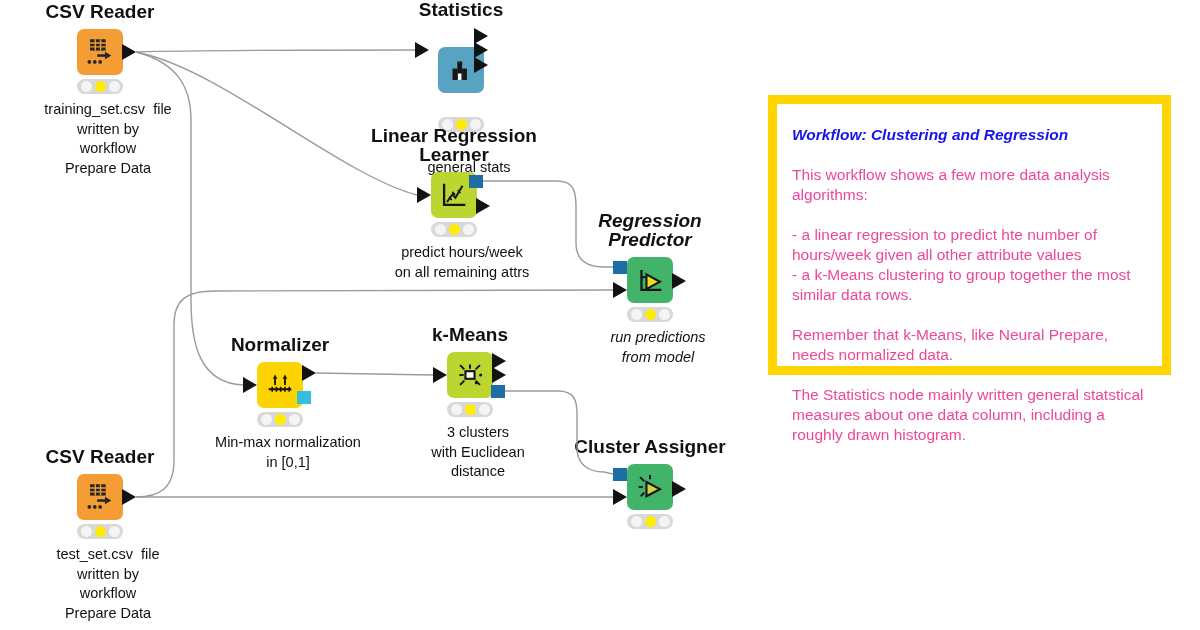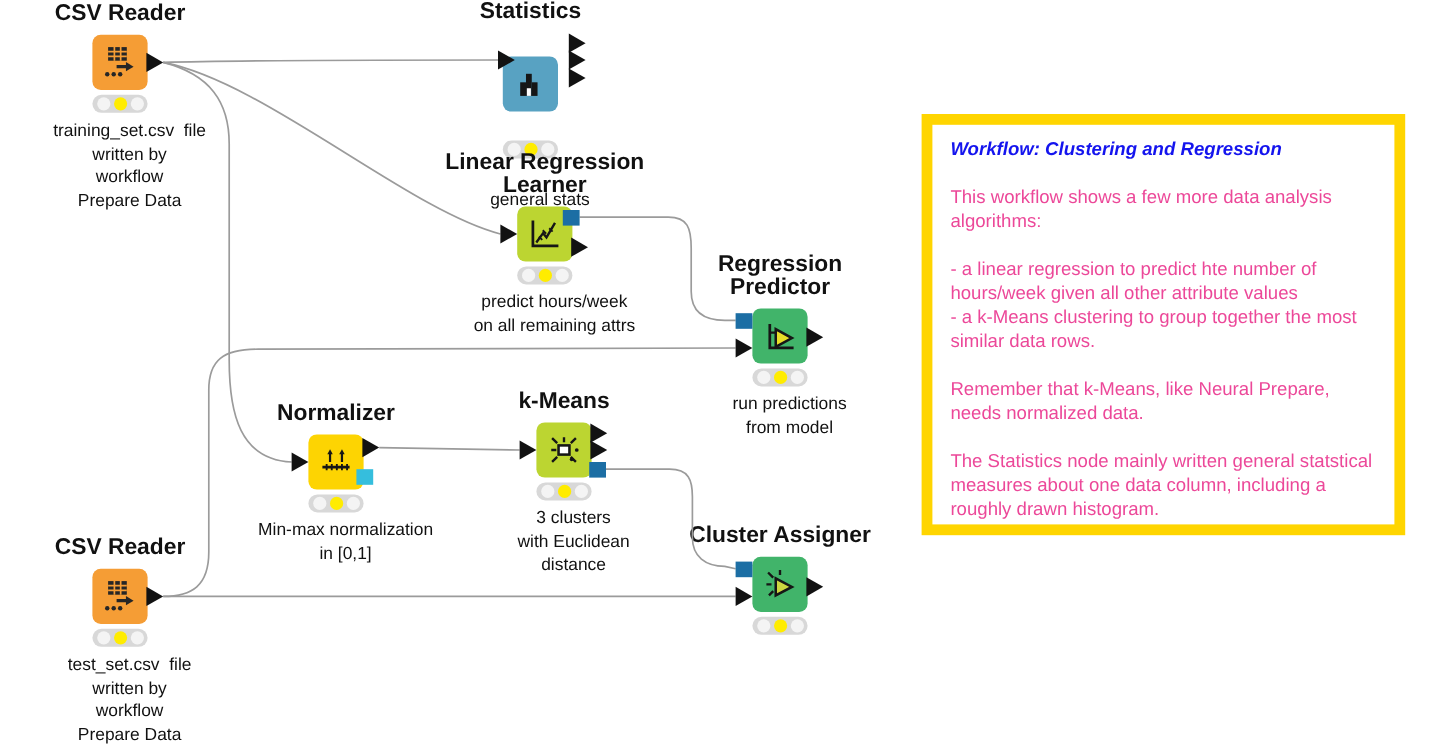--- a/index.html
+++ b/index.html
@@ -104,7 +104,7 @@
 Prepare Data</div>
   </div>
 
-  <div class="node-group" style="left:332px;top:0px;gap:20px;">
+  <div class="node-group" style="left:351px;top:0px;gap:20px;">
     <div class="nlabel">Statistics</div>
     <div class="nbody stats">
       <svg width="34" height="34" viewBox="0 0 24 24">

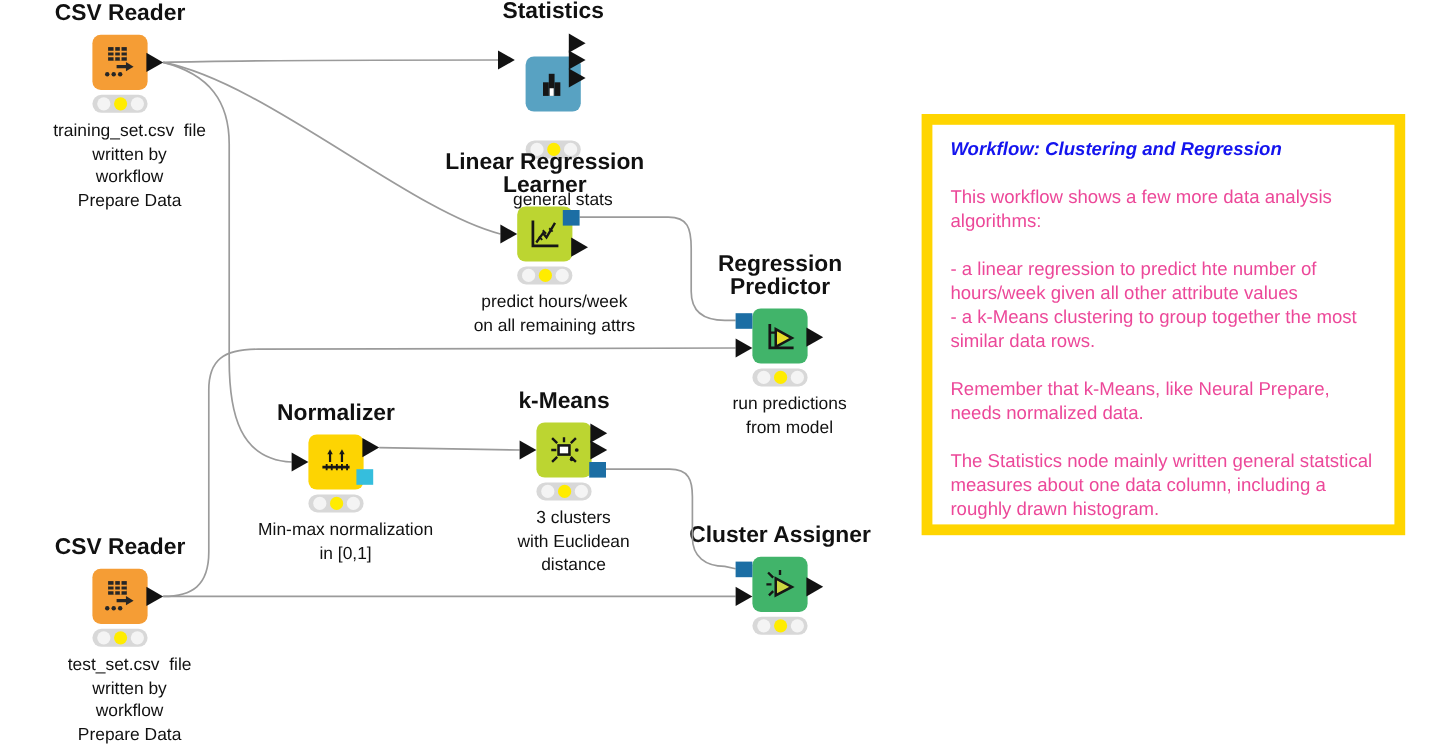--- a/index.html
+++ b/index.html
@@ -21,8 +21,8 @@
   .ncomment{margin-top:6px;font-size:14.5px;color:#111;line-height:19.5px;text-align:center;white-space:pre-wrap;margin-left:16px;}
 
   
-  .annotation{position:absolute;left:768px;top:95px;width:403px;height:351px;box-sizing:border-box;
-    background:#ffffff;border:9px solid #FFD500;padding:11px 15px;z-index:2;}
+  .annotation{position:absolute;left:768px;top:95px;width:403px;height:280px;box-sizing:border-box;
+    background:#ffffff;border:9px solid #FFD500;padding:21px 15px;z-index:2;}
   .annotation h3{margin:0 0 0 0;font-size:15.5px;line-height:20px;font-style:italic;font-weight:bold;color:#1414EE;}
   .annotation p{margin:20px 0 0 0;font-size:15.5px;line-height:20px;color:#ec4899;white-space:pre-wrap;}
 

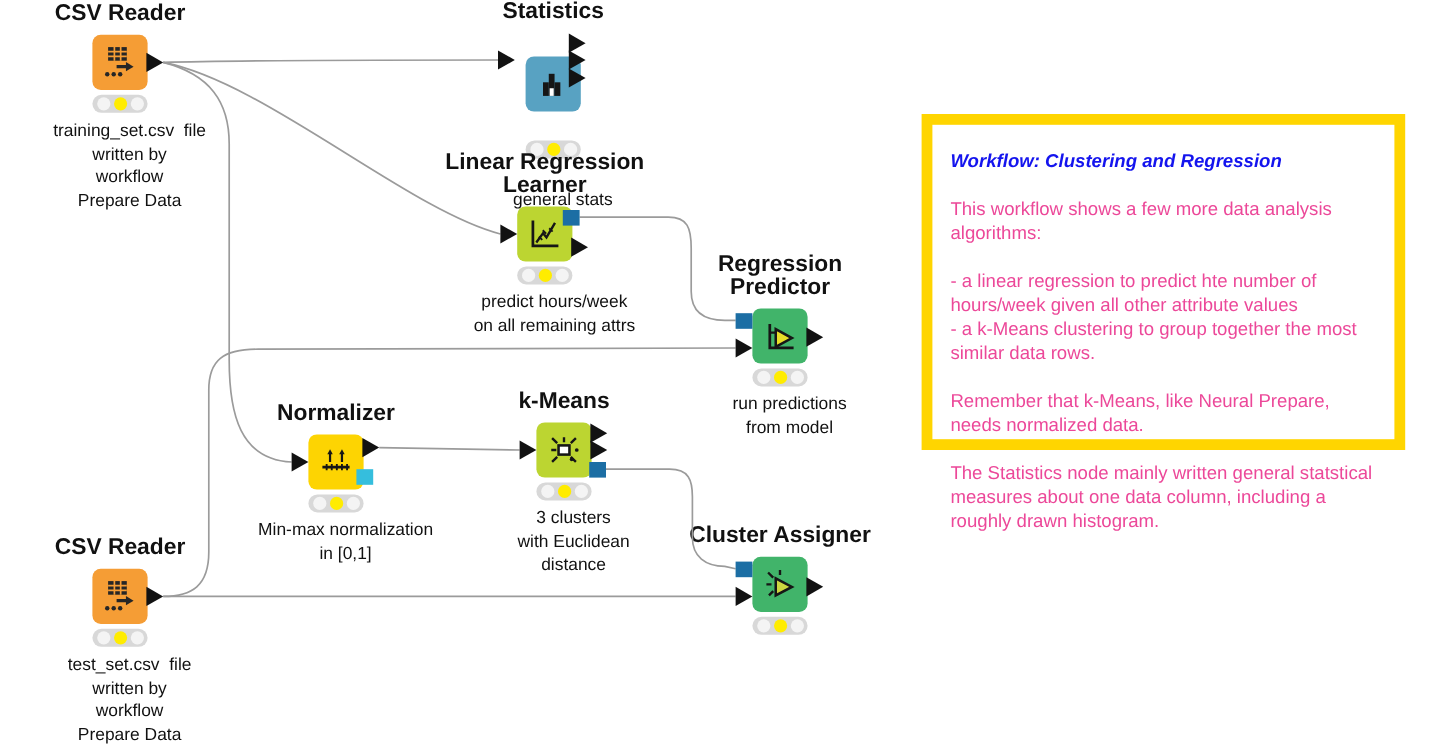--- a/index.html
+++ b/index.html
@@ -141,7 +141,7 @@
 on all remaining attrs</div>
   </div>
 
-  <div class="node-group" style="left:540px;top:211px;">
+  <div class="node-group" style="left:540px;top:211px;font-style:italic;">
     <div class="nlabel">Regression
 Predictor</div>
     <div class="nbody green">

